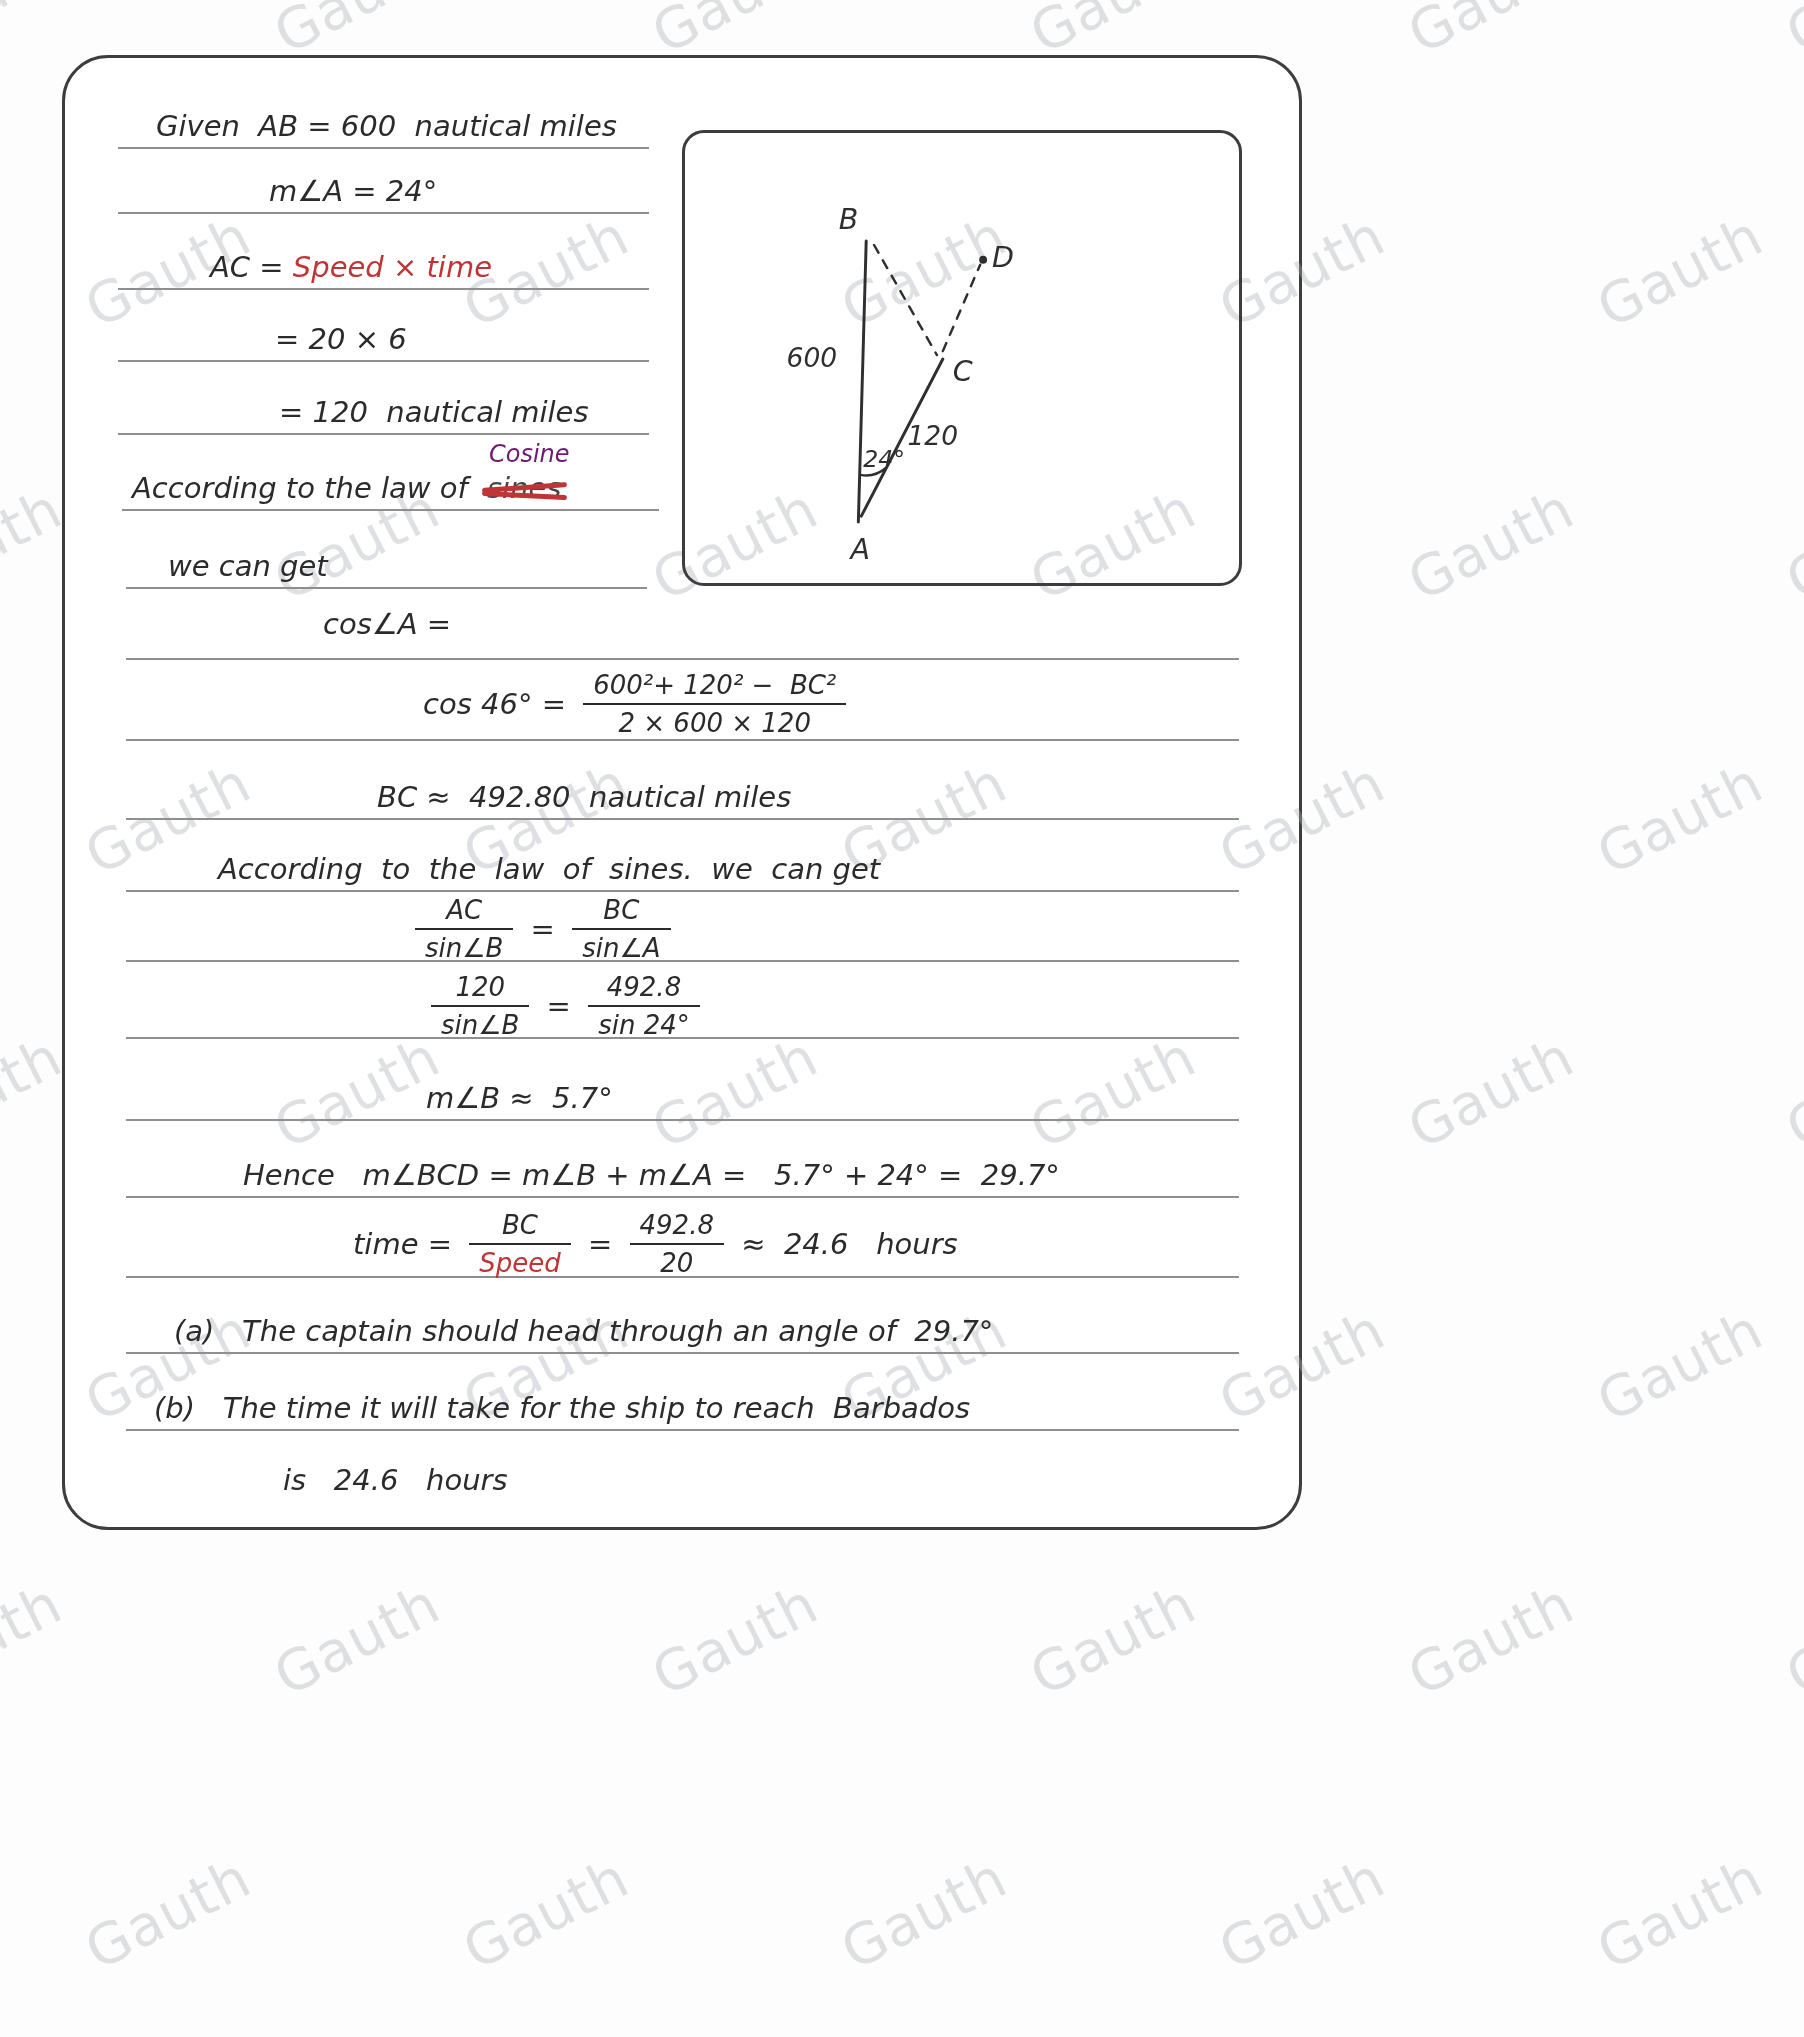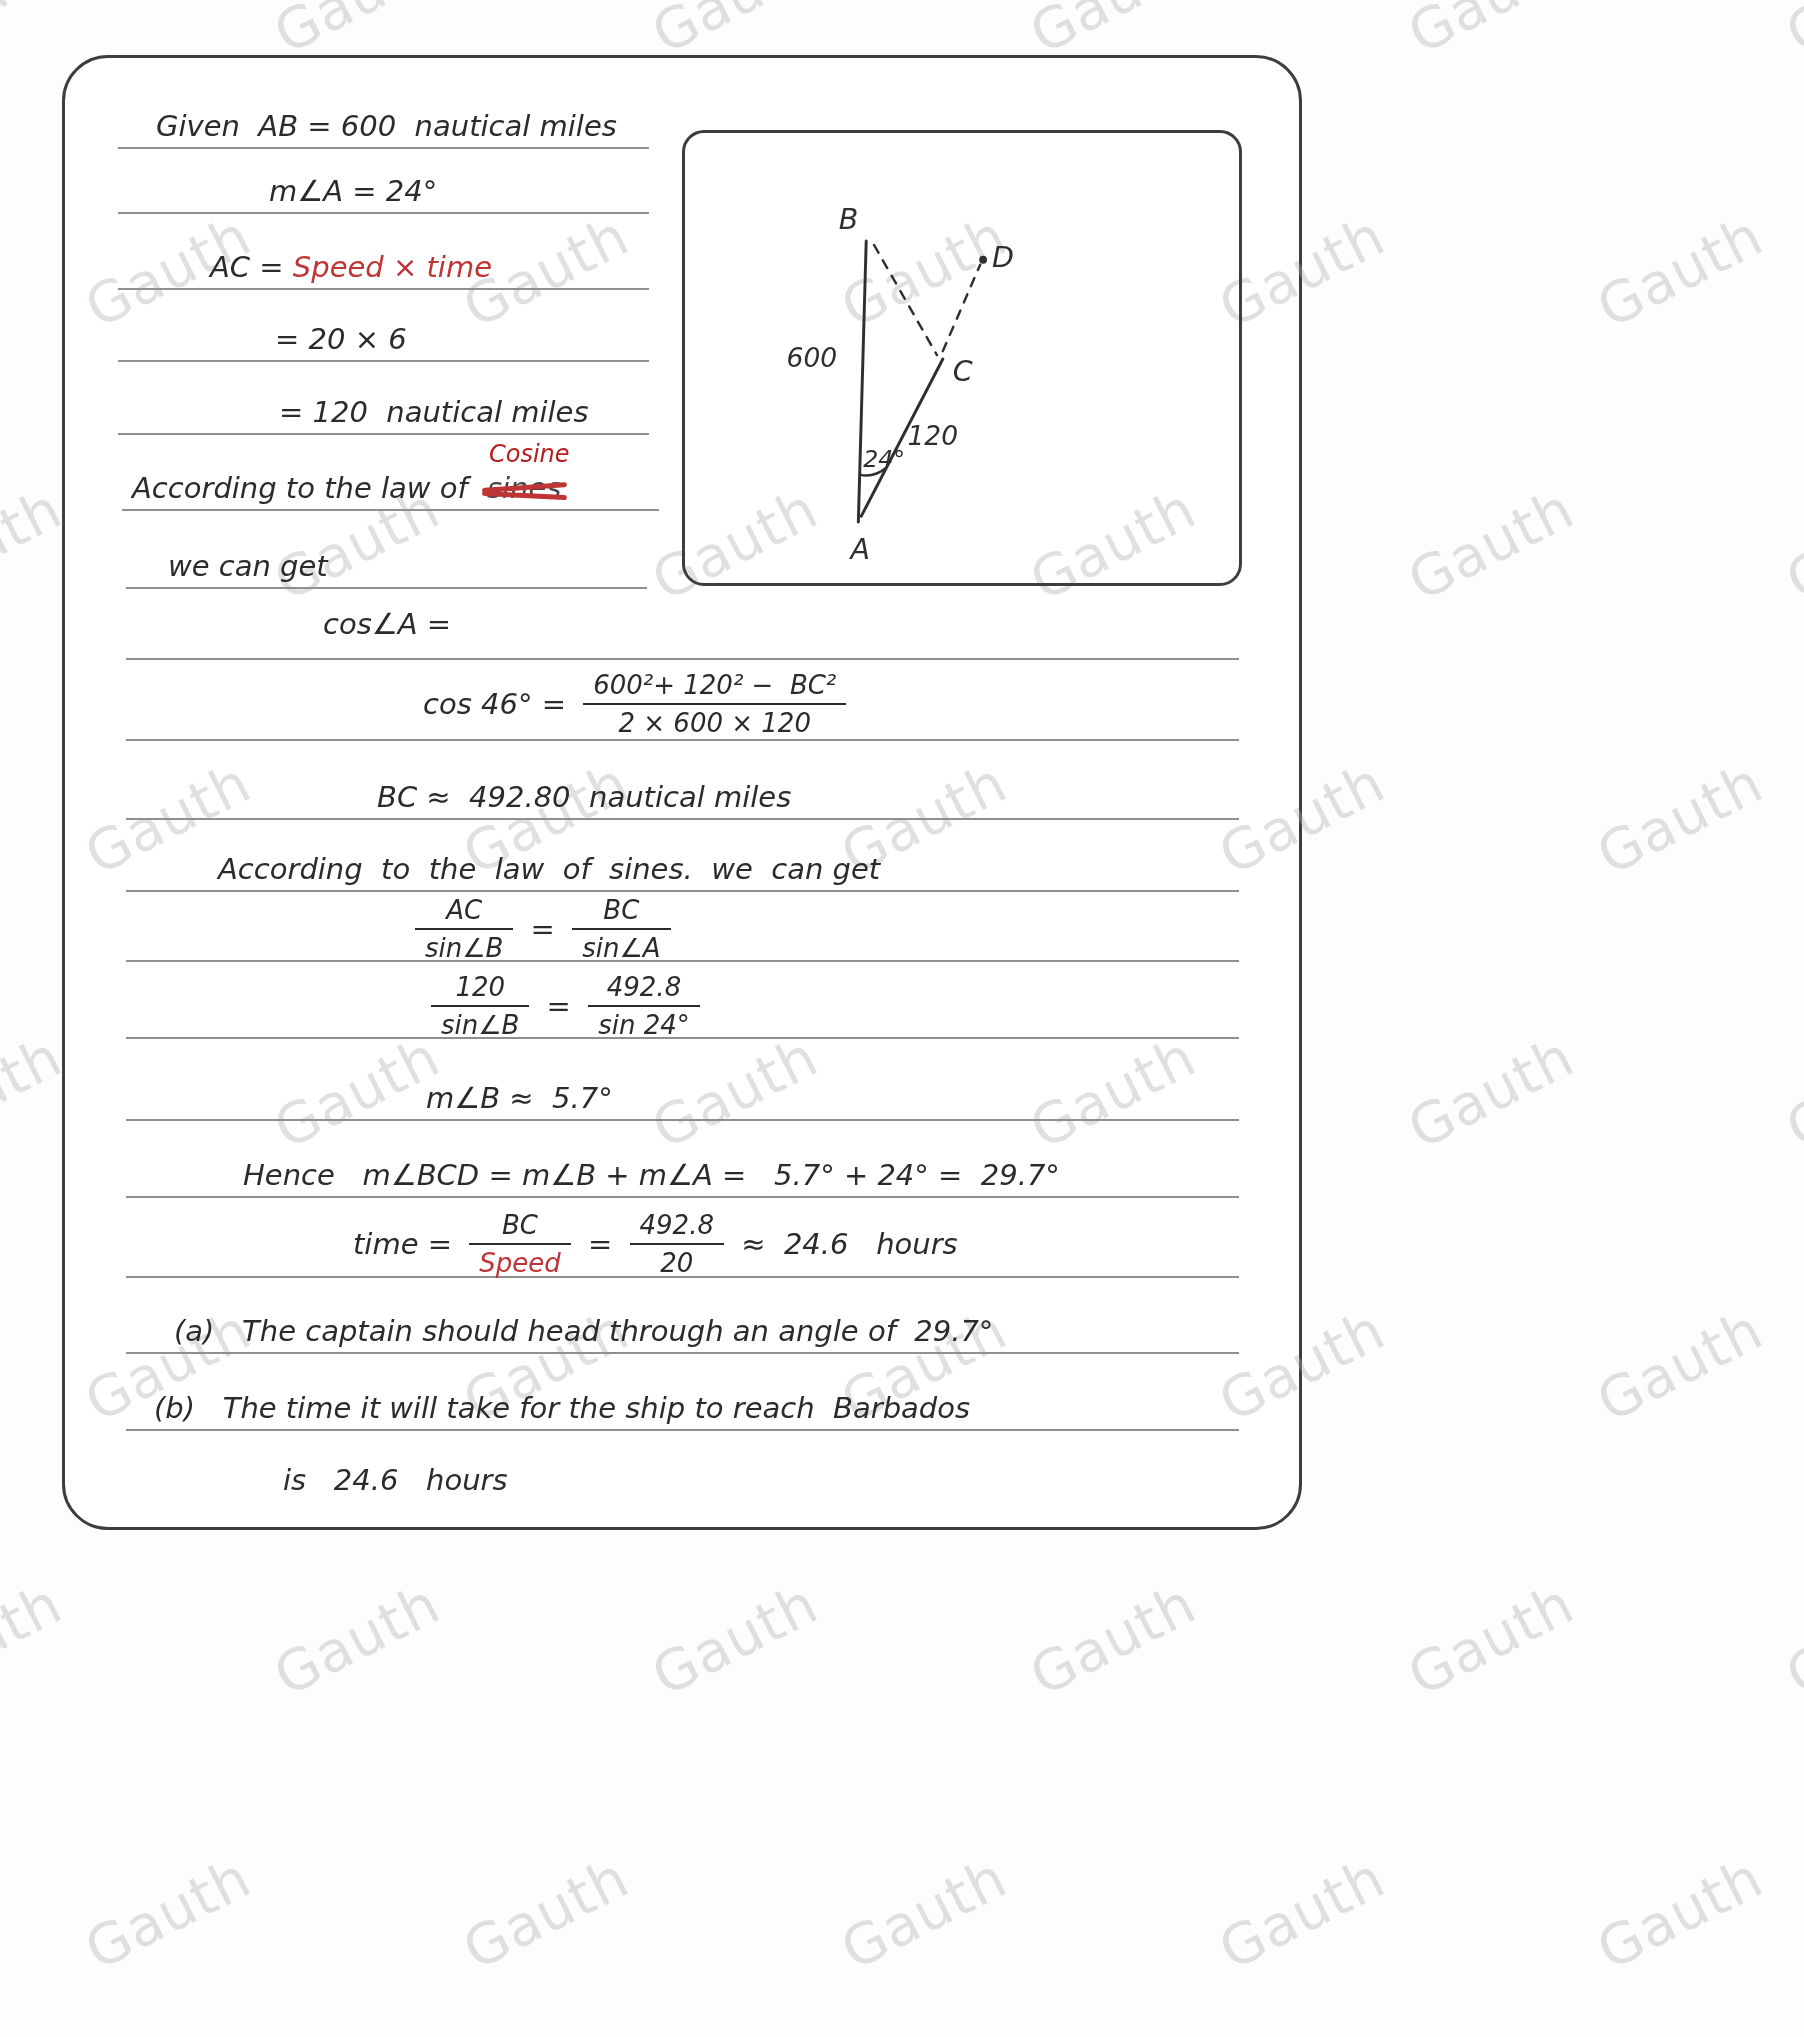--- a/index.html
+++ b/index.html
@@ -50,7 +50,7 @@
   .frac .den { display:block; padding:3px 10px 0; }
 
   .stack { display:inline-block; position:relative; margin-left:10px; }
-  .stack .above { position:absolute; left:2px; top:-27px; font-size:24px; line-height:24px; color:#b91c1c; }
+  .stack .above { position:absolute; left:2px; top:-27px; font-size:24px; line-height:24px; color:#701a75; }
   .stack .struck { position:relative; color:#454545; display:inline-block; }
   .stack .struck::before {
     content:""; position:absolute; left:-5px; right:-5px; top:42%; height:5px;

